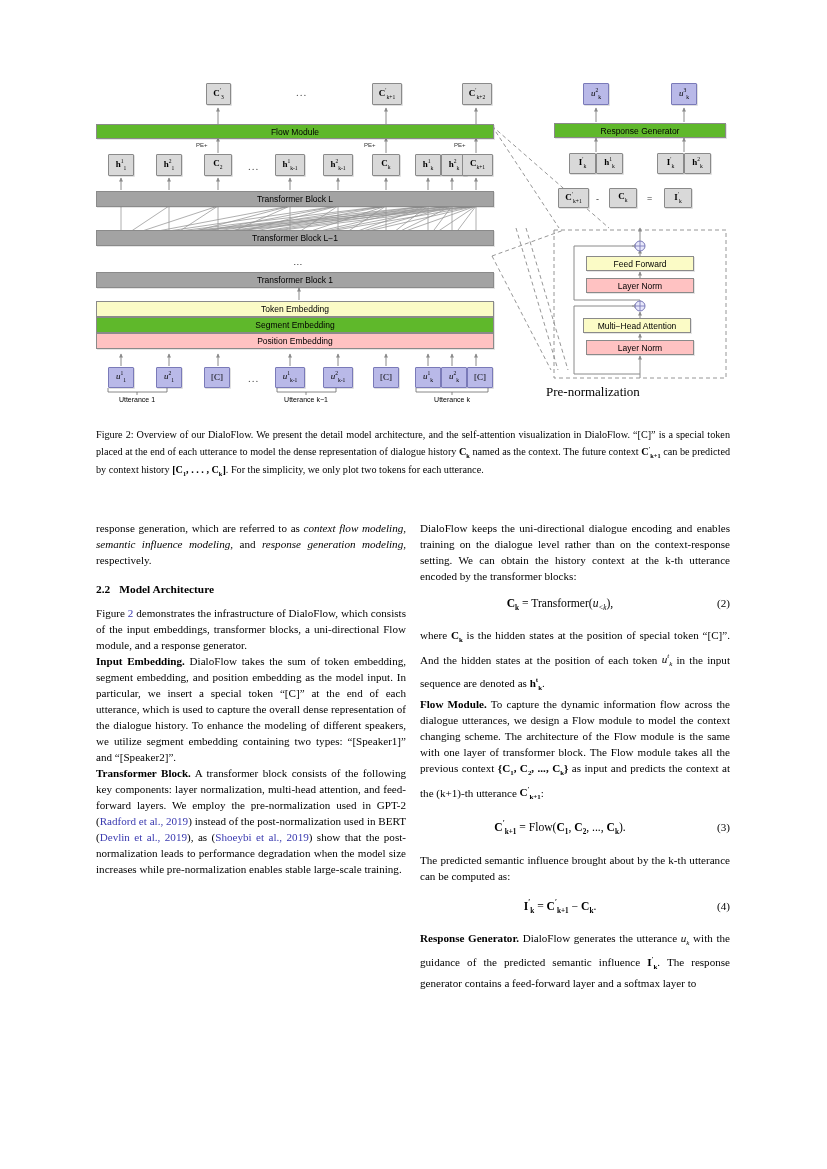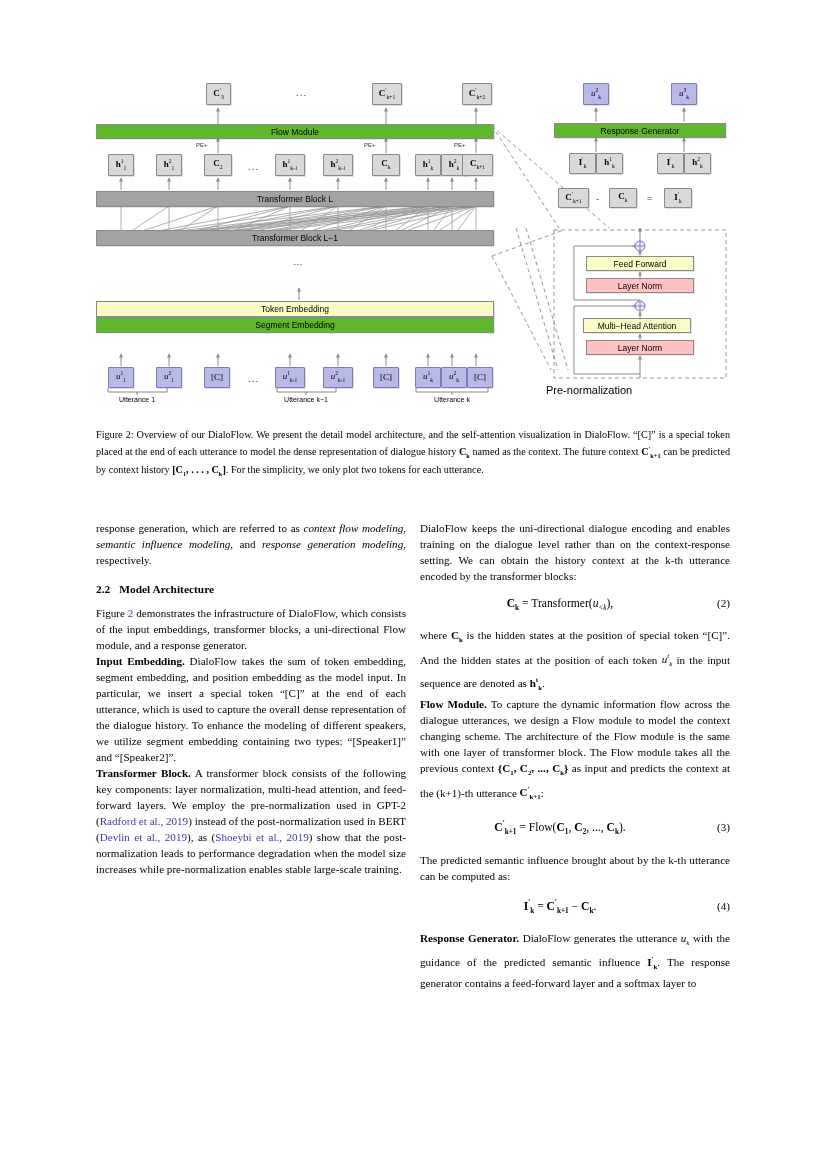--- a/index.html
+++ b/index.html
@@ -408,6 +408,9 @@
       <span>Transformer Block L−1</span>
     </div>
     <div class="vdots" style="left:197px; top:182px;">⋮</div>
+    <div class="band grey" style="left:0px; top:194px; width:398px; height:16px;">
+      <span>Transformer Block 1</span>
+    </div>
 
     <div class="band yellow" style="left:0px; top:223px; width:398px; height:16px;">
       <span>Token Embedding</span>

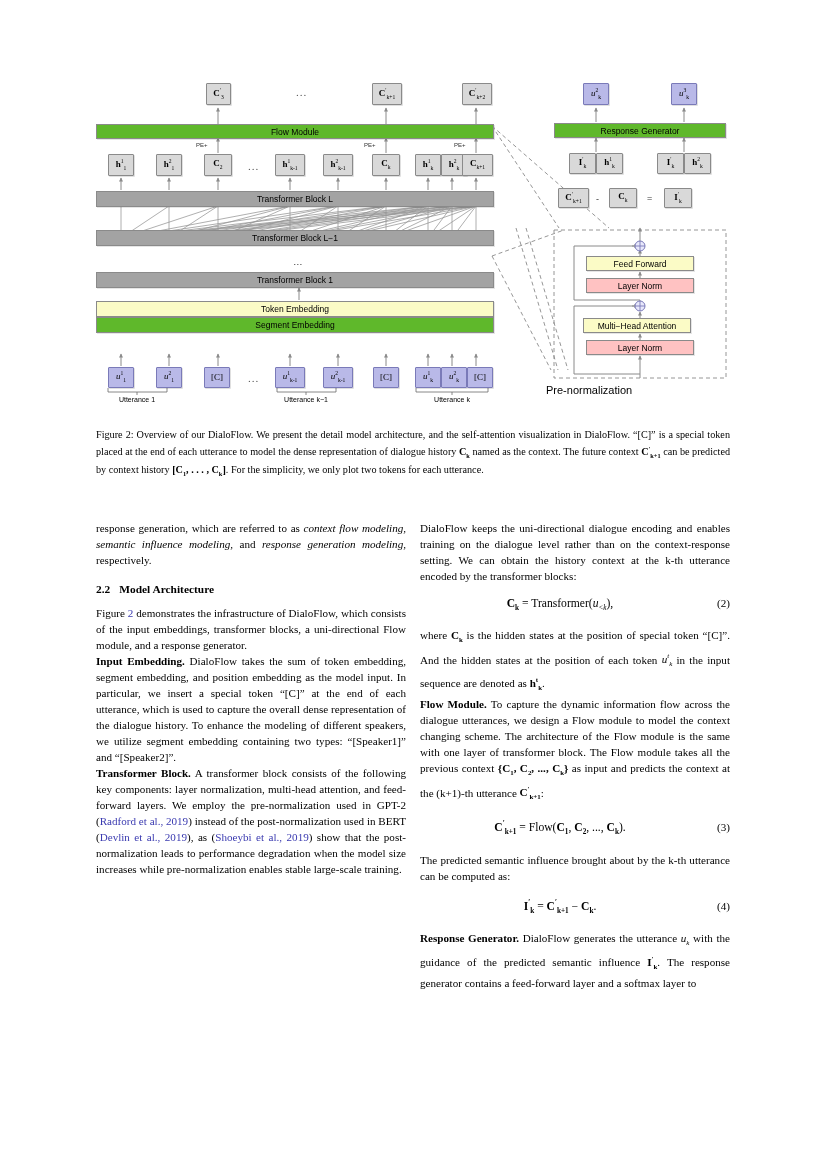--- a/index.html
+++ b/index.html
@@ -418,6 +418,9 @@
     <div class="band green" style="left:0px; top:239px; width:398px; height:16px;">
       <span>Segment Embedding</span>
     </div>
+    <div class="band pink" style="left:0px; top:255px; width:398px; height:16px;">
+      <span>Position Embedding</span>
+    </div>
 
     <div class="node token" style="left:12px; top:289px; width:26px; height:21px;">
       <span><i>u</i><span class="sup">1</span><span class="sub">1</span></span>

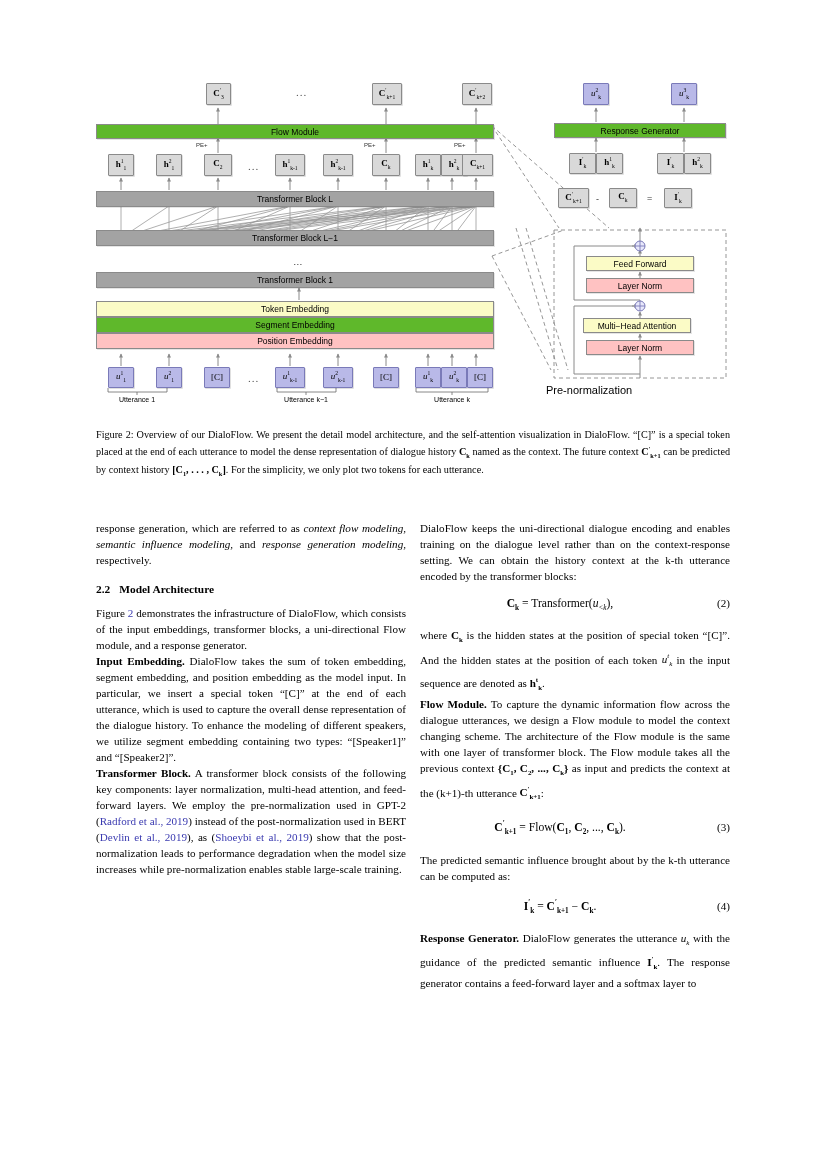--- a/index.html
+++ b/index.html
@@ -87,8 +87,8 @@
   }
   .prenorm-label {
     position: absolute;
-    font-family: Liberation Sans, sans-serif;
-    font-size: 11px;
+    font-family: Liberation Serif, serif;
+    font-size: 13px;
     color: #000;
     white-space: nowrap;
   }

